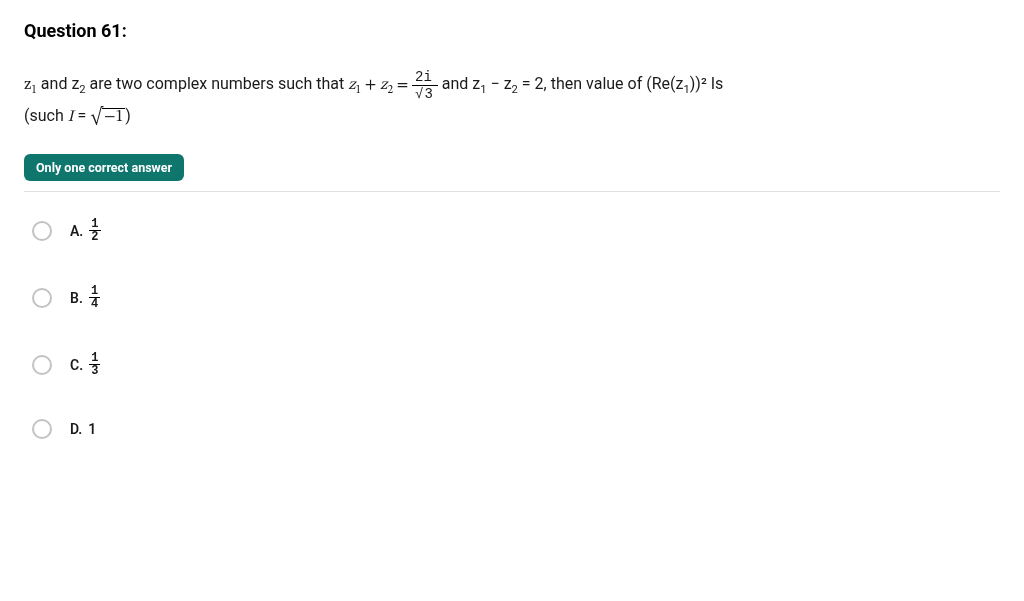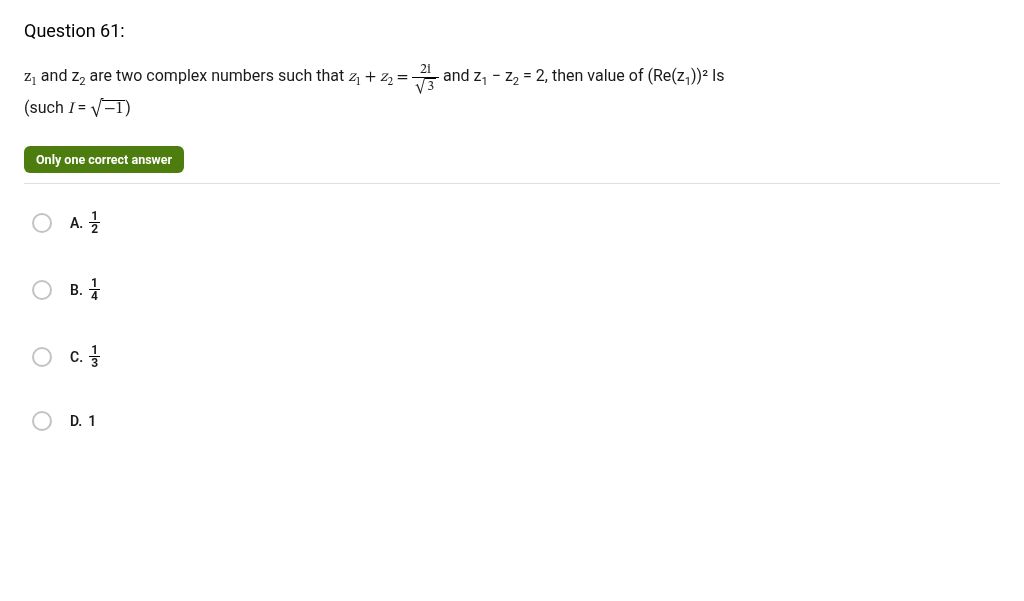--- a/index.html
+++ b/index.html
@@ -16,8 +16,8 @@
     }
     .question-title {
       font-size: 18px;
-      font-weight: 400;
-      margin-bottom: 20px;
+      font-weight: 700;
+      margin-bottom: 28px;
       color: #000;
     }
     .question-text {

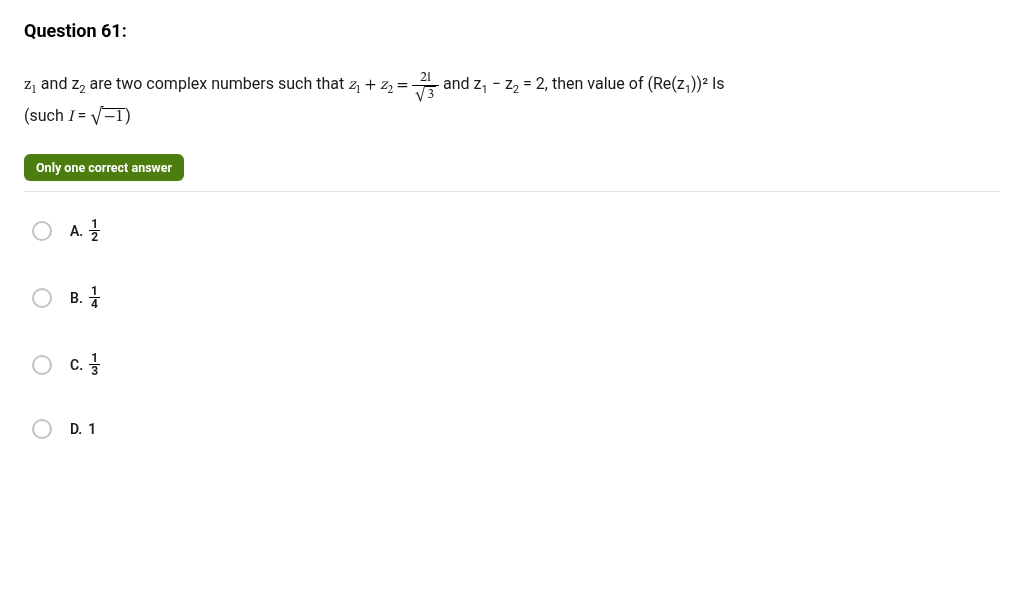--- a/index.html
+++ b/index.html
@@ -32,10 +32,11 @@
     .frac {
       display: inline-block;
       vertical-align: middle;
-      text-align: center;
+      text-align: left;
       font-size: 14px;
       line-height: 1;
       position: relative;
+      font-family: Liberation Mono, monospace;
     }
     .frac .num {
       display: block;

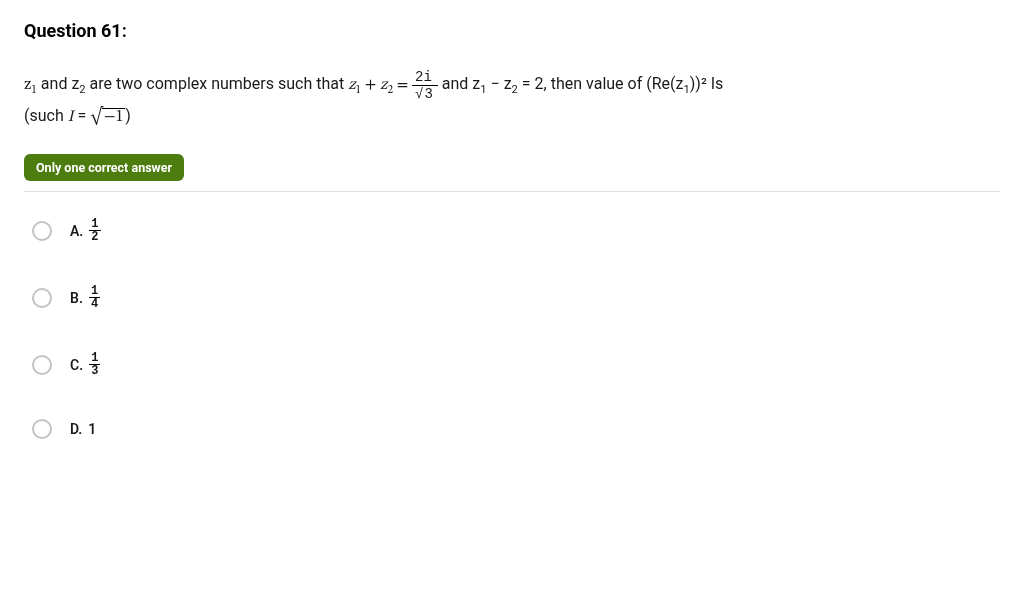--- a/index.html
+++ b/index.html
@@ -66,7 +66,7 @@
     }
     .badge {
       display: inline-block;
-      background: #4d7c0f;
+      background: #0f766e;
       color: #fff;
       font-size: 12.5px;
       font-weight: 700;

